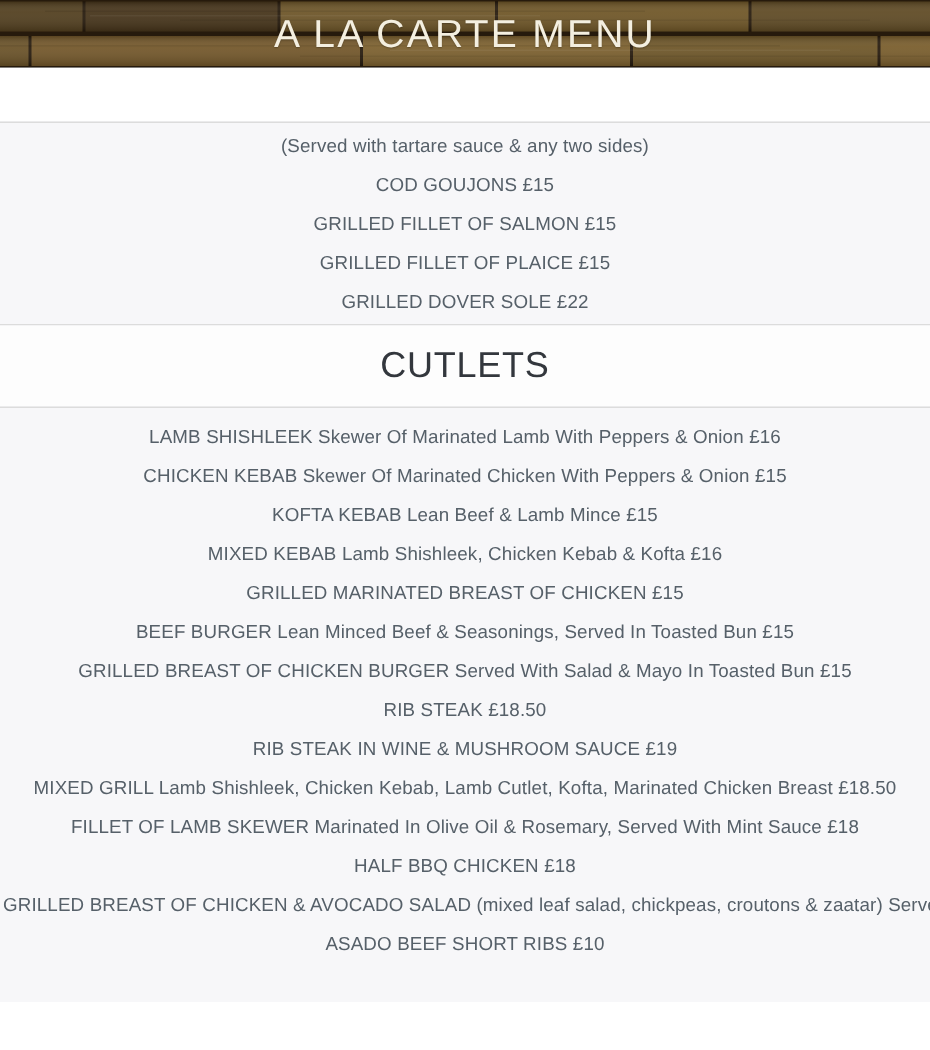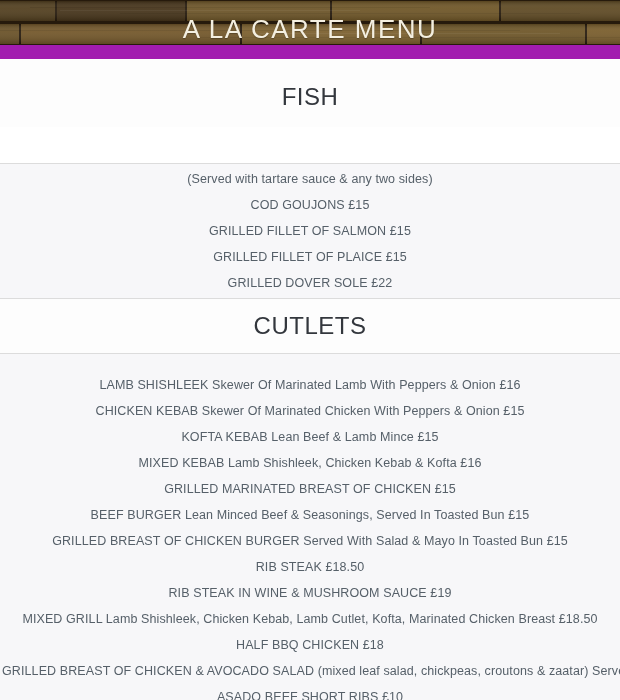--- a/index.html
+++ b/index.html
@@ -11,7 +11,7 @@
   }
 
   
-  .wood-header { position:relative; width:620px; height:59px; background:#a21caf; }
+  .wood-header { position:relative; width:620px; height:45px; background:#404040; }
   .wood-header svg { position:absolute; top:0; left:0; display:block; }
   .page-title {
     position:absolute; top:0; left:0; right:0; bottom:0;

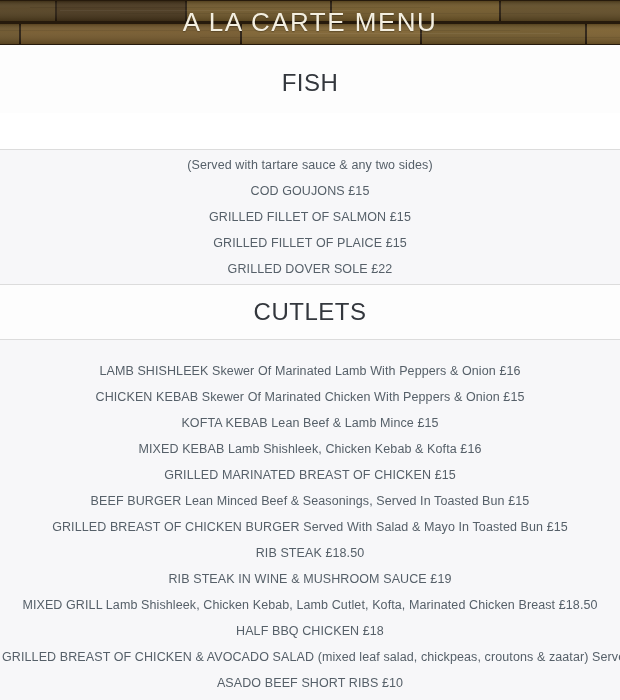--- a/index.html
+++ b/index.html
@@ -95,7 +95,6 @@
 </header>
 
 <section>
-  <h2 class="section-title fish">FISH</h2>
   <div class="panel fish">
     <p class="menu-item">(Served with tartare sauce &amp; any two sides)</p>
     <p class="menu-item">COD GOUJONS £15</p>

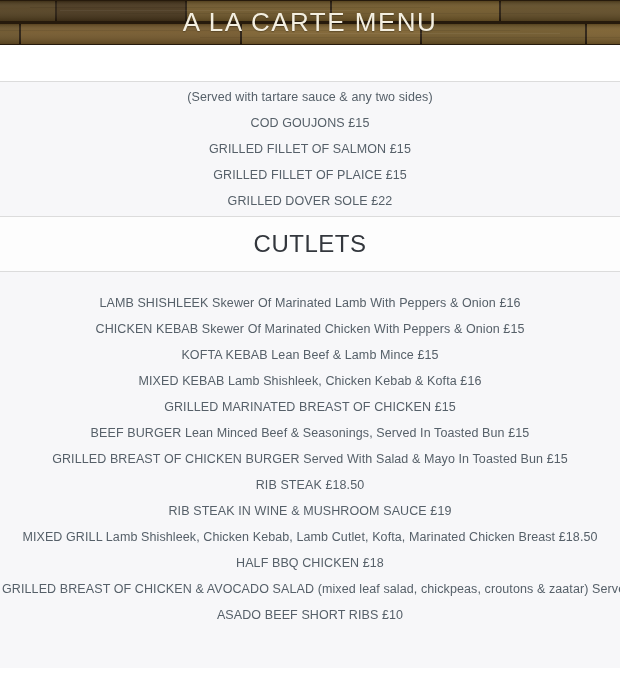--- a/index.html
+++ b/index.html
@@ -41,7 +41,7 @@
     text-align:center;
   }
   .panel.fish   { padding:2px 0;margin-top:36px; }
-  .panel.grills { height:397px; padding-top:18px; border-bottom:none; }
+  .panel.grills { height:397px; padding-top:6px; border-bottom:none; }
 
   .menu-item {
     font-size:12.5px;

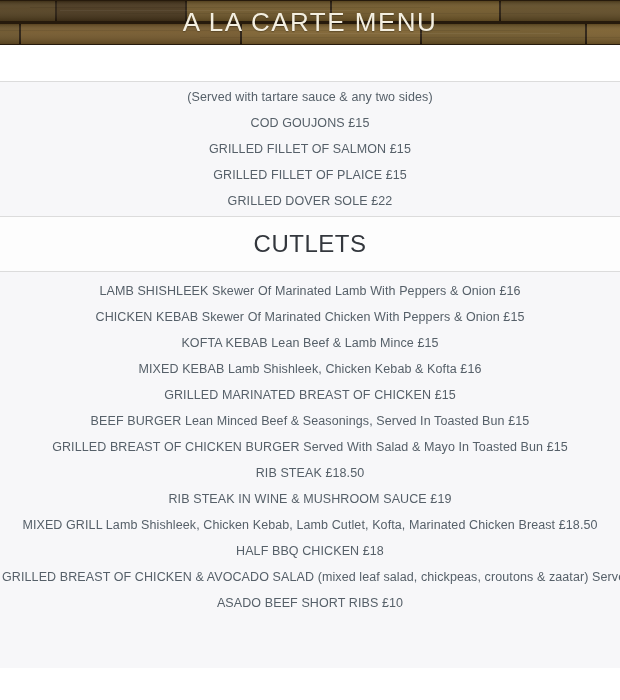--- a/index.html
+++ b/index.html
@@ -117,6 +117,7 @@
     <p class="menu-item">RIB STEAK £18.50</p>
     <p class="menu-item">RIB STEAK IN WINE &amp; MUSHROOM SAUCE £19</p>
     <p class="menu-item">MIXED GRILL Lamb Shishleek, Chicken Kebab, Lamb Cutlet, Kofta, Marinated Chicken Breast £18.50</p>
+    <p class="menu-item">FILLET OF LAMB SKEWER Marinated In Olive Oil &amp; Rosemary, Served With Mint Sauce £18</p>
     <p class="menu-item">HALF BBQ CHICKEN £18</p>
     <p class="menu-item item-overflow">GRILLED BREAST OF CHICKEN &amp; AVOCADO SALAD (mixed leaf salad, chickpeas, croutons &amp; zaatar) Served With Any One Side £18</p>
     <p class="menu-item">ASADO BEEF SHORT RIBS £10</p>

